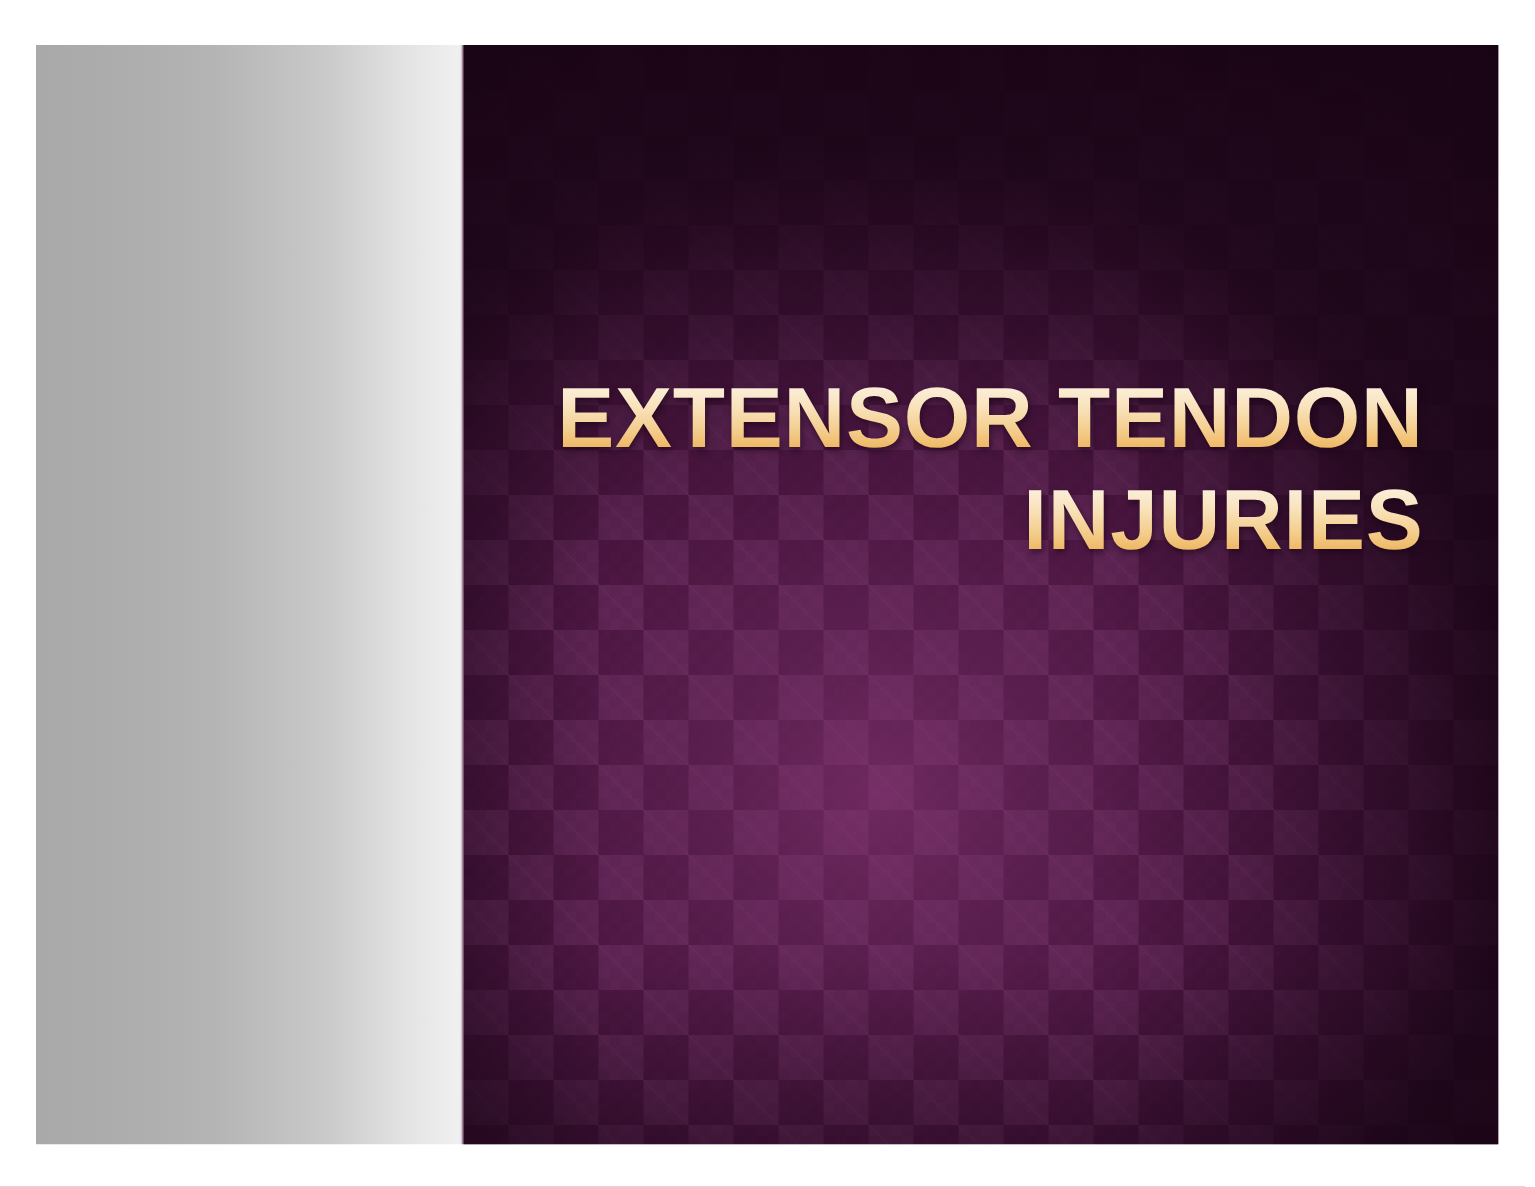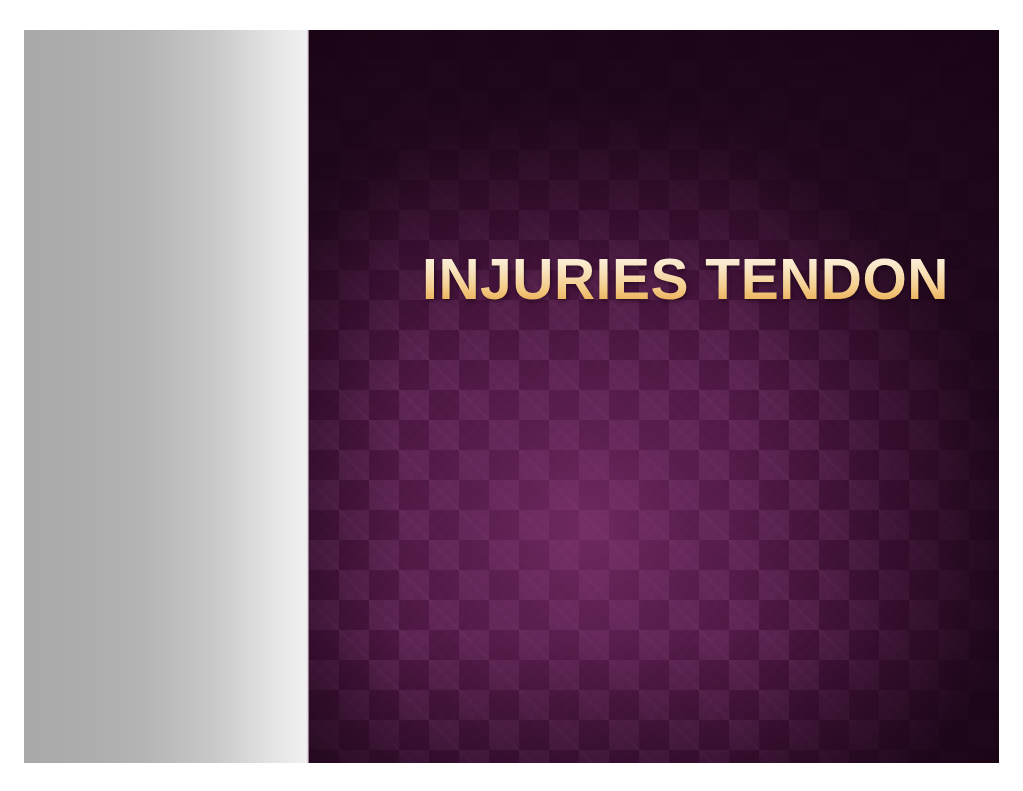--- a/index.html
+++ b/index.html
@@ -201,7 +201,7 @@
       <div class="vignette-bottom"></div>
 
       <div class="title-block">
-        <span class="title-line">INJURIES TENDON</span>
+        <span class="title-line">EXTENSOR TENDON</span>
       </div>
 
     </div>

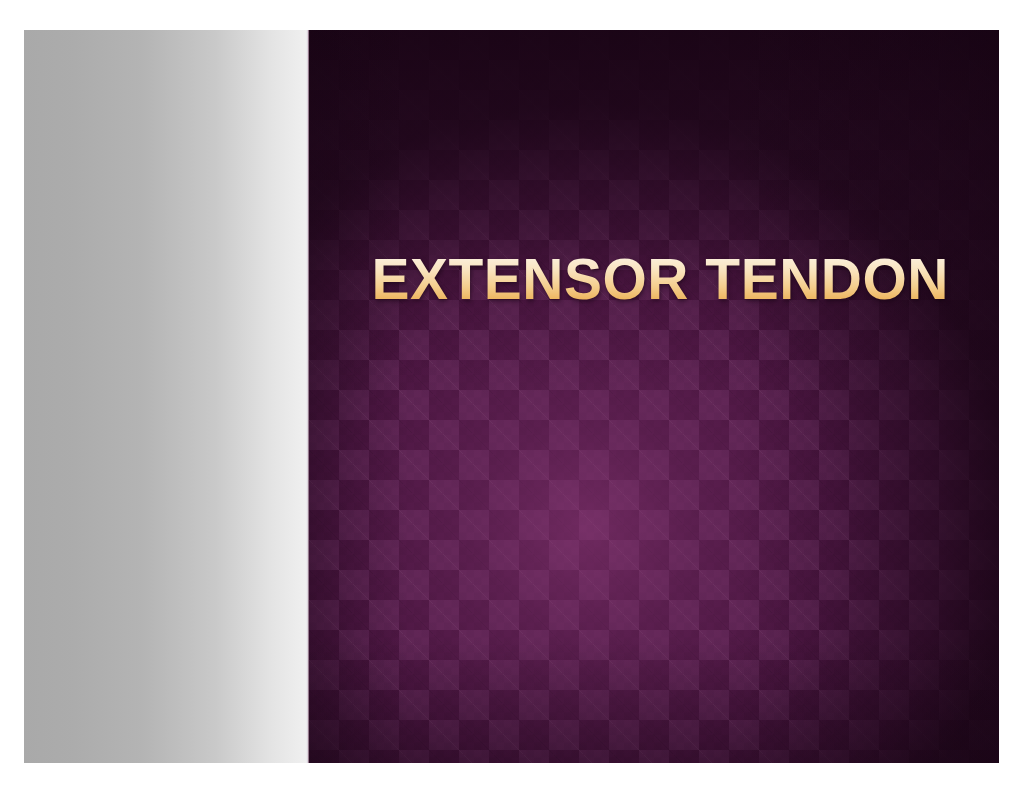--- a/index.html
+++ b/index.html
@@ -202,6 +202,7 @@
 
       <div class="title-block">
         <span class="title-line">EXTENSOR TENDON</span>
+        <span class="title-line">INJURIES</span>
       </div>
 
     </div>

